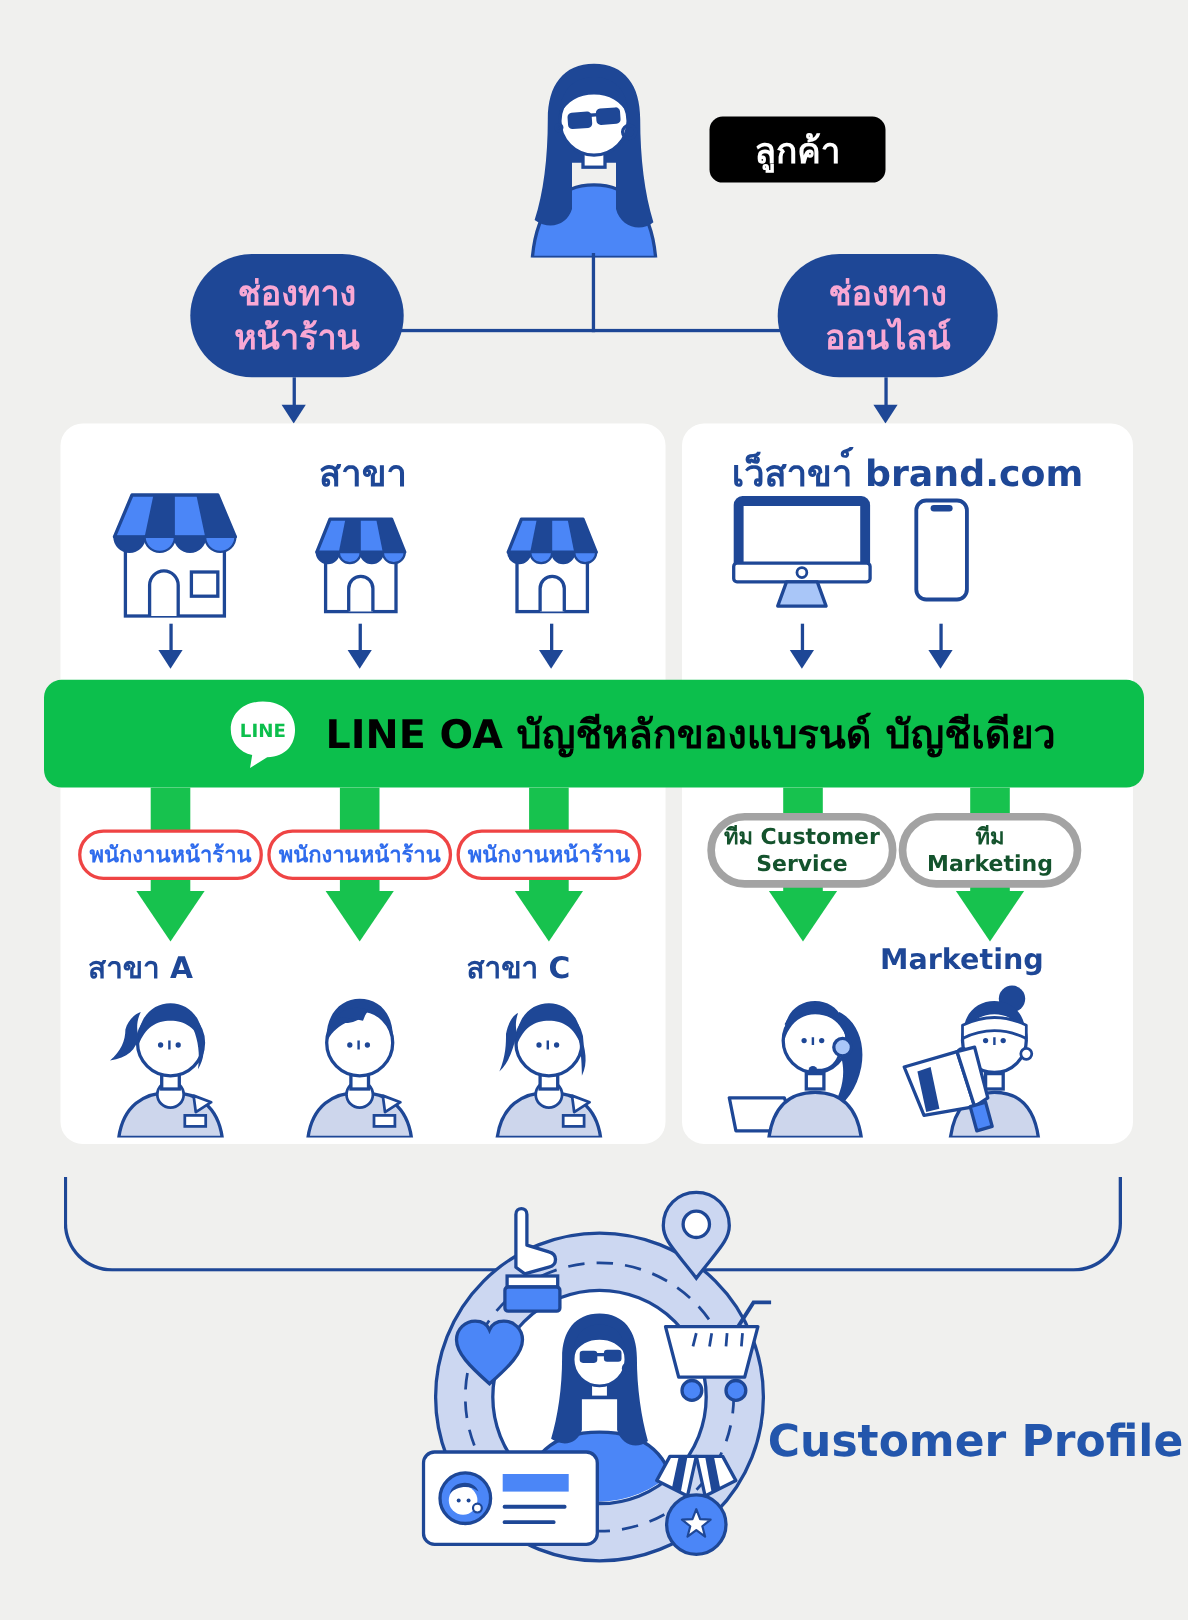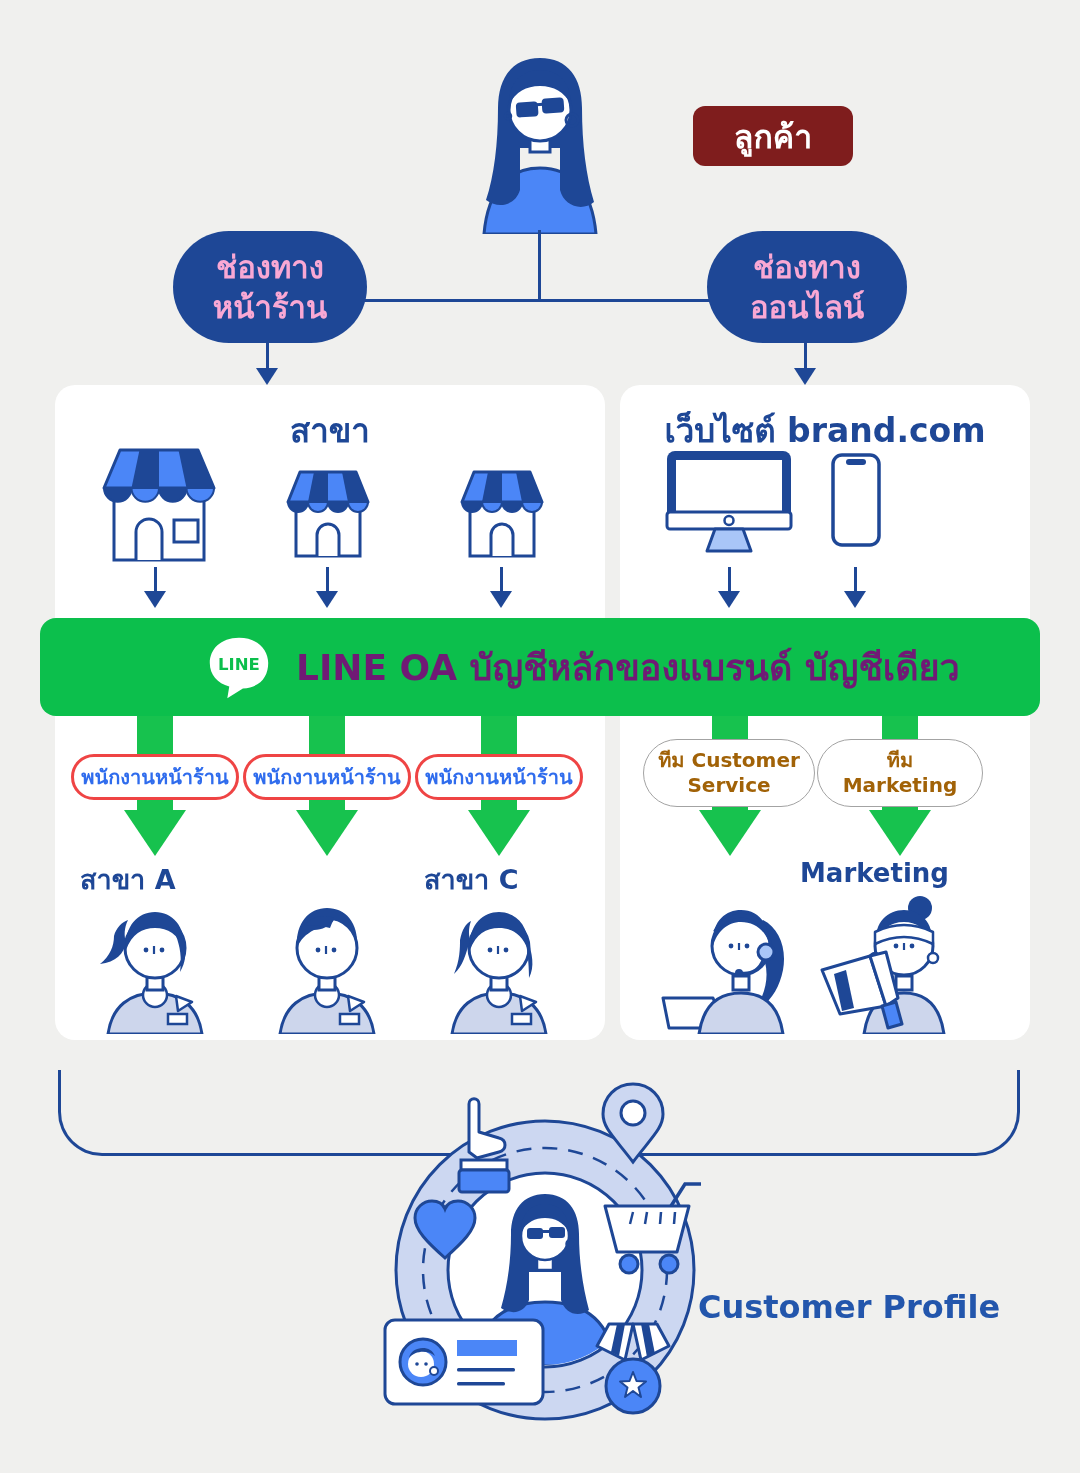--- a/index.html
+++ b/index.html
@@ -10,8 +10,8 @@
   .card-title { color:#1e4796; font-weight:bold; font-size:33px; text-align:center; white-space:nowrap; }
   .navy-pill { background:#1e4796; border-radius:58px; color:#f9a8d4; font-weight:bold; font-size:31px;
                line-height:1.3; display:flex; flex-direction:column; align-items:center; justify-content:center; text-align:center; }
-  .badge { background:#7f1d1d; border-radius:12px; color:#ffffff; font-weight:bold; font-size:32px;
-           display:flex; align-items:center; justify-content:center;margin-left:48px; }
+  .badge { background:#000000; border-radius:12px; color:#ffffff; font-weight:bold; font-size:32px;
+           display:flex; align-items:center; justify-content:center; }
   .vline { width:3px; background:#1e4796; }
   .hline { height:3px; background:#1e4796; }
   .tri-down { width:0; height:0; border-left:11px solid transparent; border-right:11px solid transparent;

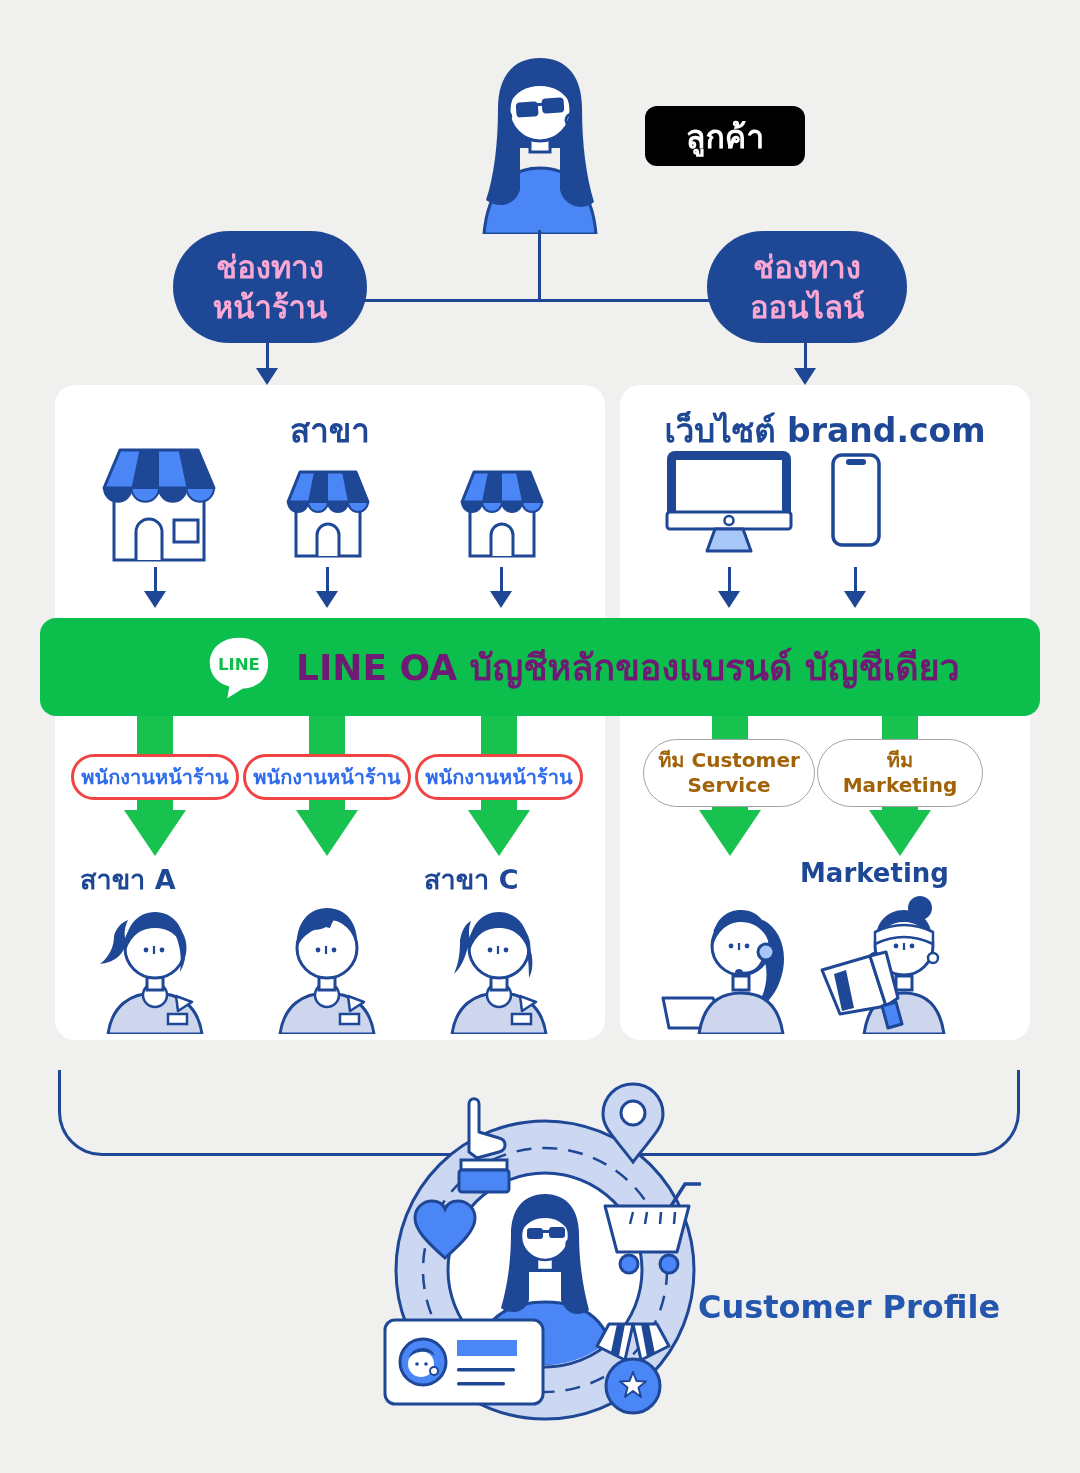--- a/index.html
+++ b/index.html
@@ -75,7 +75,7 @@
   <div class="abs card" style="left:620px;top:385px;width:410px;height:655px;"></div>
 
   <div class="abs card-title" style="left:55px;top:404px;width:550px;">สาขา</div>
-  <div class="abs card-title" style="left:620px;top:404px;width:410px;">เว็บไซต์ brand.com</div>
+  <div class="abs card-title" style="left:620px;top:404px;width:410px;">เว็สาขา์ brand.com</div>
 
   <svg class="abs" style="left:86px;top:444px;" width="146" height="122" viewBox="0 0 146 122">
     <rect x="28" y="44" width="90" height="72" fill="#ffffff" stroke="#1e4796" stroke-width="3"></rect>

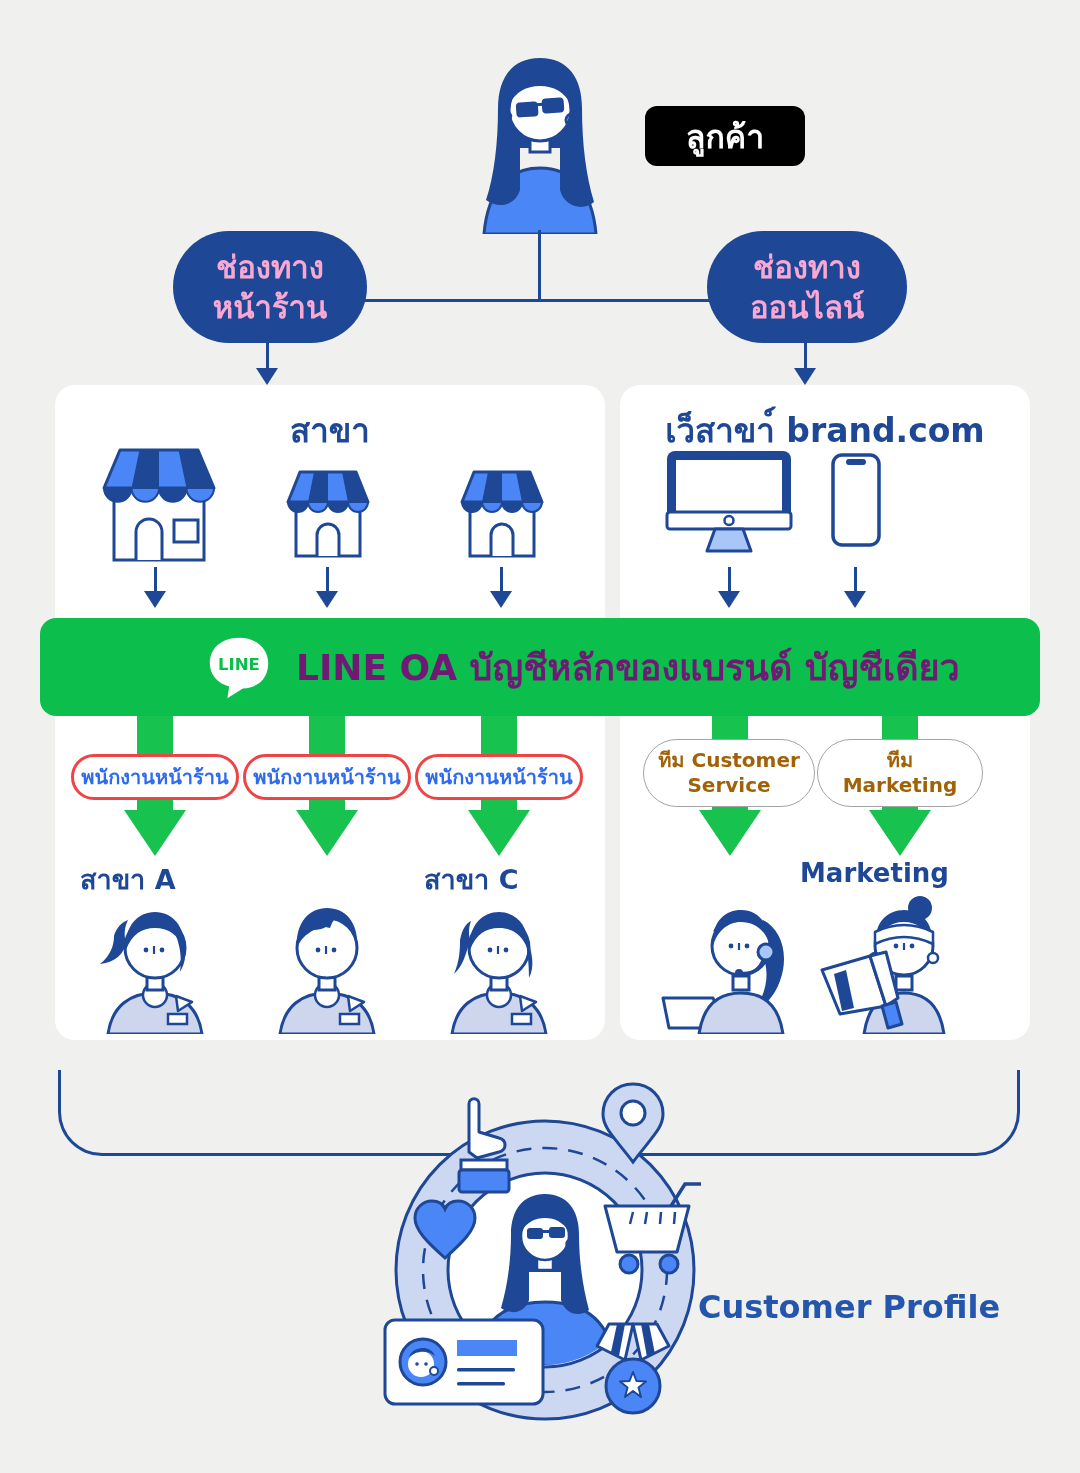--- a/index.html
+++ b/index.html
@@ -17,7 +17,7 @@
   .tri-down { width:0; height:0; border-left:11px solid transparent; border-right:11px solid transparent;
               border-top:17px solid #1e4796; }
   .banner { background:#0cbf4c; border-radius:16px; display:flex; align-items:center; box-sizing:border-box; }
-  .banner-text { color:#701a75; font-weight:bold; font-size:36px; white-space:nowrap; margin-left:20px; }
+  .banner-text { color:#000000; font-weight:bold; font-size:36px; white-space:nowrap; margin-left:20px; }
   .gshaft { width:36px; background:#17c24e; }
   .ghead { width:0; height:0; border-left:31px solid transparent; border-right:31px solid transparent;
            border-top:46px solid #17c24e; }

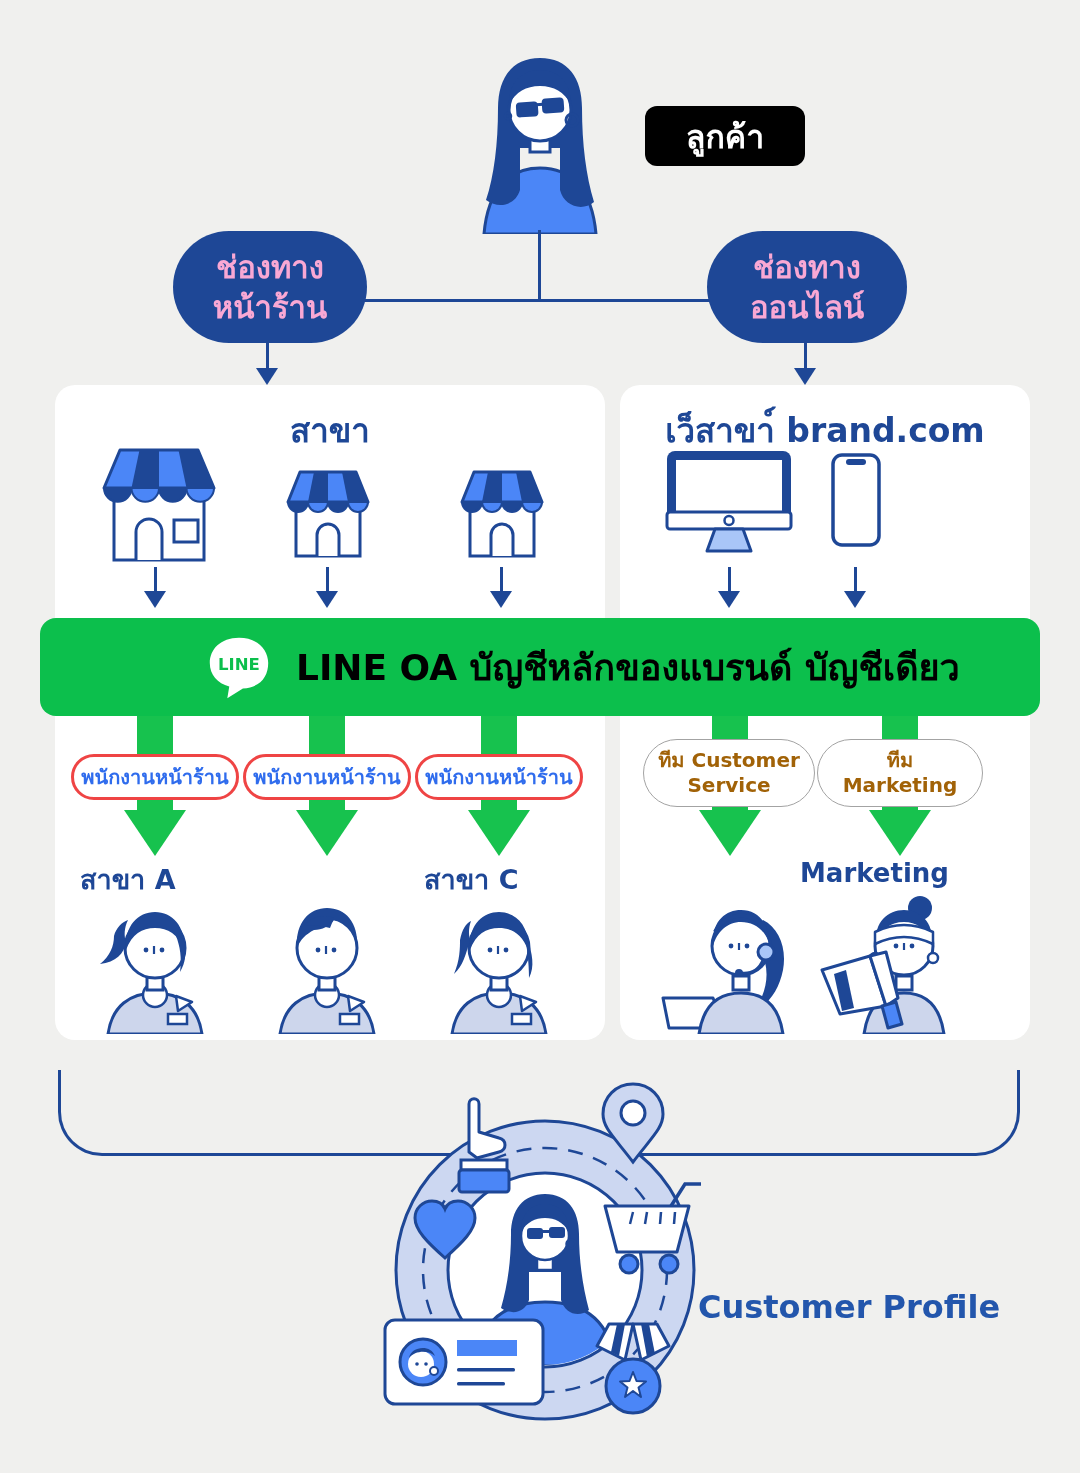--- a/index.html
+++ b/index.html
@@ -23,7 +23,7 @@
            border-top:46px solid #17c24e; }
   .staff-pill { background:#ffffff; border:3px solid #ef4444; border-radius:26px; color:#2f6ced; font-weight:bold;
                 font-size:20px; display:flex; align-items:center; justify-content:center; white-space:nowrap; box-sizing:border-box; }
-  .team-pill { background:#ffffff; border:1px solid #a3a3a3; border-radius:34px; color:#a16207; font-weight:bold;
+  .team-pill { background:#ffffff; border:7px solid #a3a3a3; border-radius:34px; color:#14532d; font-weight:bold;
                font-size:20px; line-height:1.25; display:flex; flex-direction:column; align-items:center; justify-content:center;
                text-align:center; box-sizing:border-box; }
   .flow-label { color:#1e4796; font-weight:bold; font-size:27px; white-space:nowrap; }

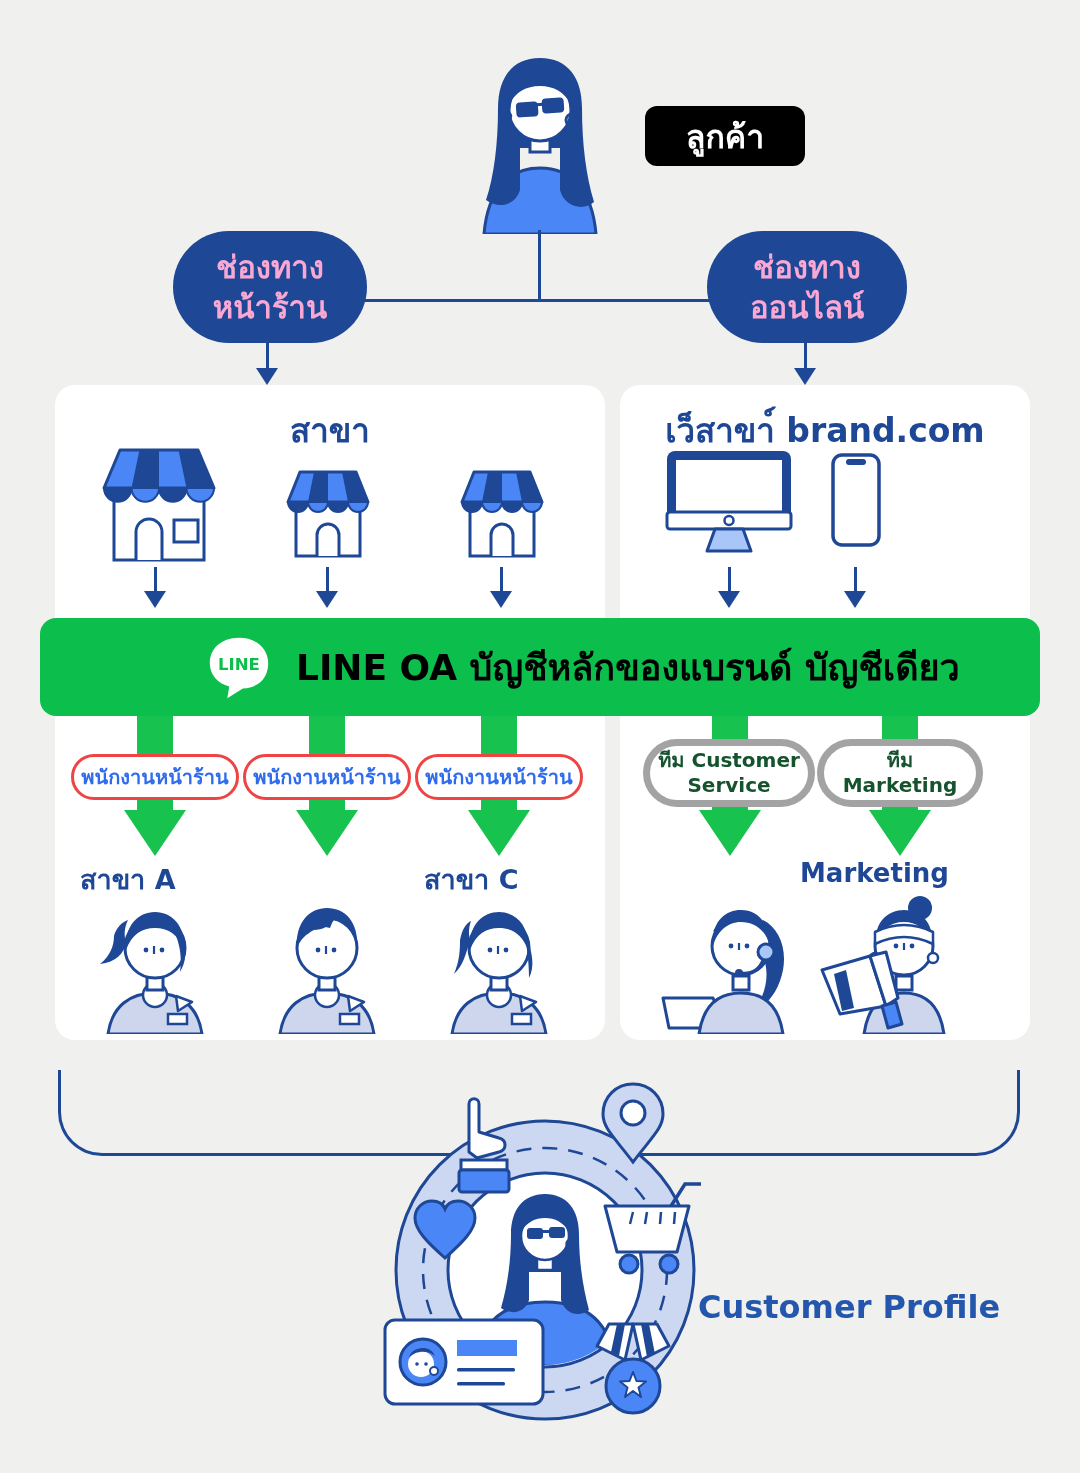--- a/index.html
+++ b/index.html
@@ -28,7 +28,7 @@
                text-align:center; box-sizing:border-box; }
   .flow-label { color:#1e4796; font-weight:bold; font-size:27px; white-space:nowrap; }
   .bracket { border:3px solid #1e4796; border-top:none; border-radius:0 0 44px 44px; }
-  .profile-title { color:#2356ac; font-weight:bold; font-size:32px; white-space:nowrap; }
+  .profile-title { color:#2356ac; font-weight:bold; font-size:40px; white-space:nowrap; }
 </style>
 </head>
 <body>

